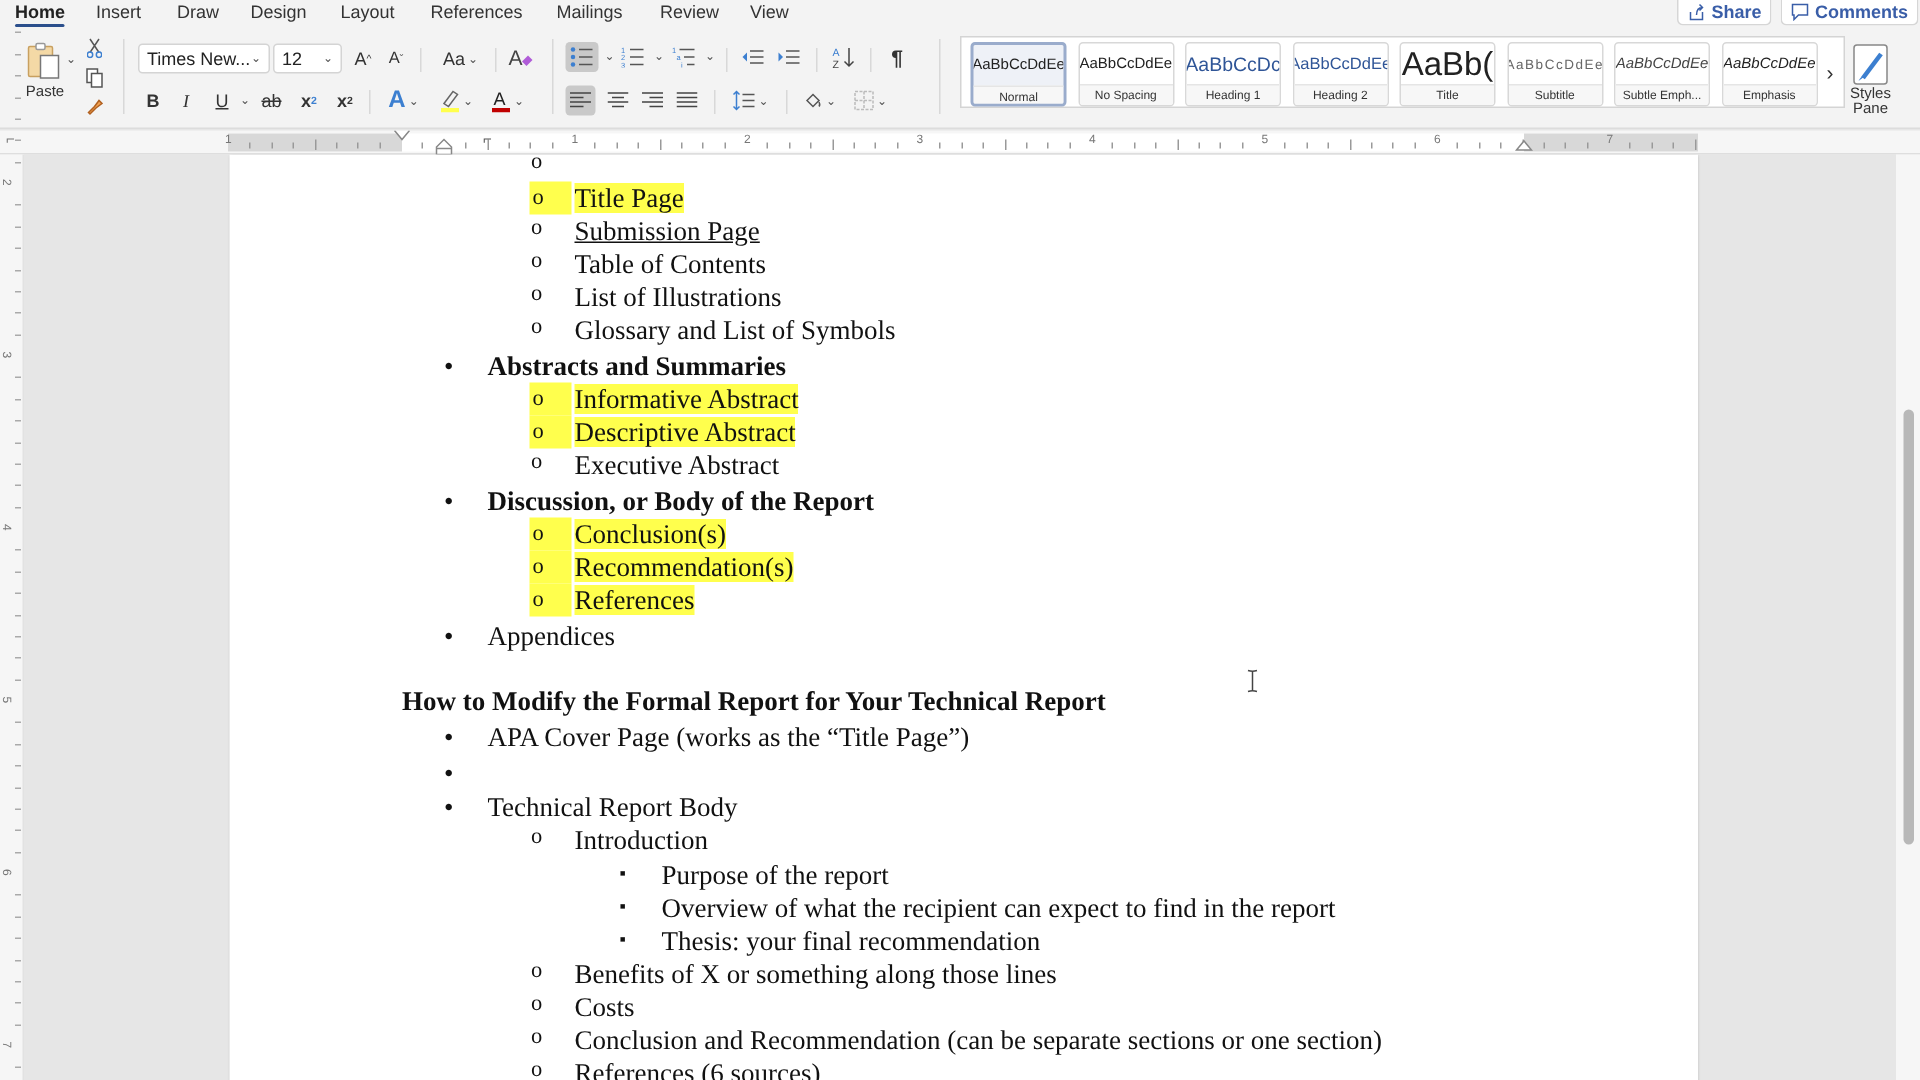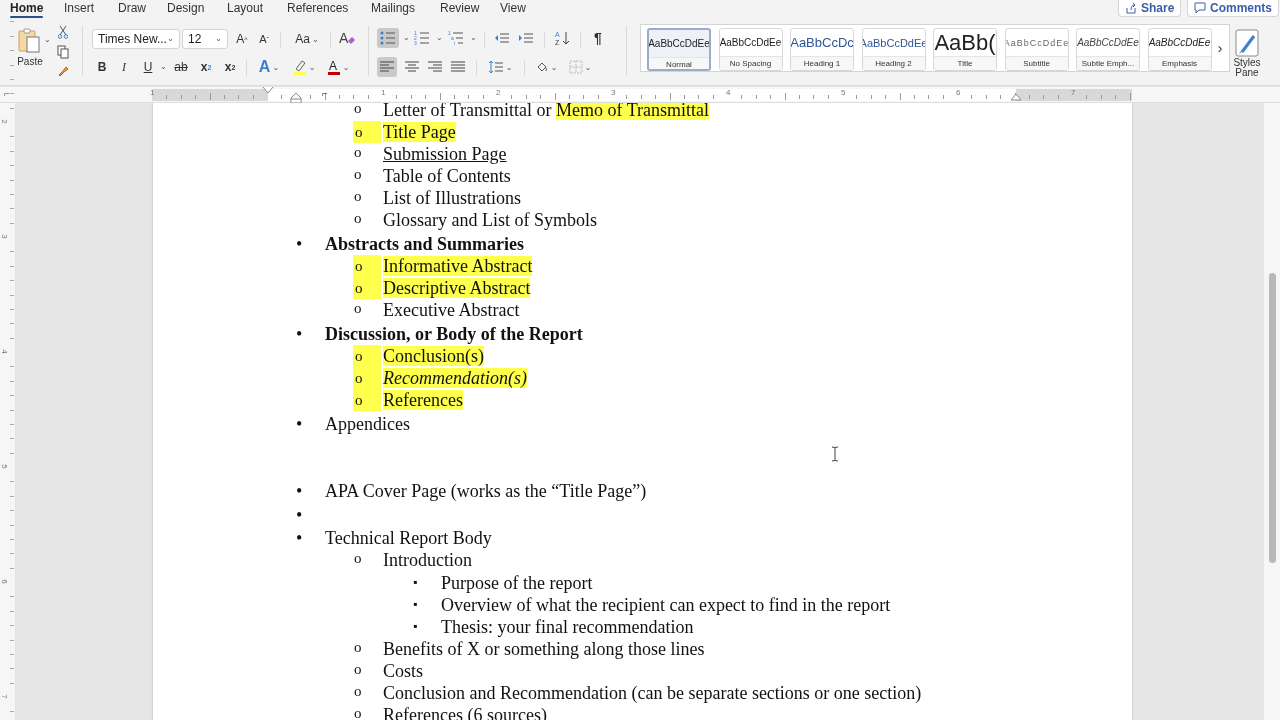--- a/index.html
+++ b/index.html
@@ -454,7 +454,6 @@
 <div class="canvas">
   <div class="page" id="page">
       <span class="bullet" style="font-size: 15px; left: 201px; top: -3px;">o</span>
-      <div class="line" style="left: 230px; top: -4px;"><span>Letter of Transmittal or </span><span class="hl">Memo of Transmittal</span></div>
       <span class="bullet" style="font-size: 15px; left: 200px; top: 18px; background: rgb(255, 255, 77); width: 28px; height: 22px; line-height: 22px; padding-left: 2px;">o</span>
       <div class="line" style="left: 230px; top: 18px;"><span class="hl">Title Page</span></div>
       <span class="bullet" style="font-size: 15px; left: 201px; top: 41px;">o</span>

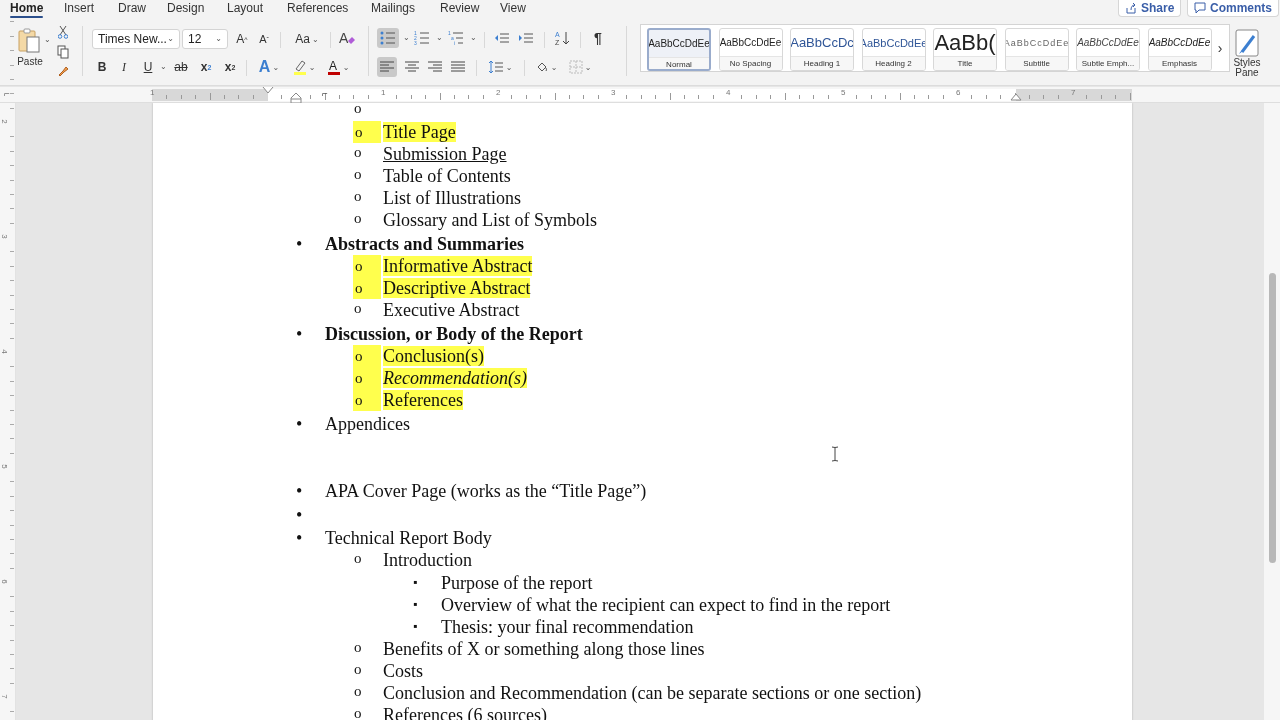--- a/index.html
+++ b/index.html
@@ -477,7 +477,7 @@
       <span class="bullet" style="font-size: 15px; left: 200px; top: 242px; background: rgb(255, 255, 77); width: 28px; height: 22px; line-height: 22px; padding-left: 2px;">o</span>
       <div class="line" style="left: 230px; top: 242px;"><span class="hl">Conclusion(s)</span></div>
       <span class="bullet" style="font-size: 15px; left: 200px; top: 264px; background: rgb(255, 255, 77); width: 28px; height: 22px; line-height: 22px; padding-left: 2px;">o</span>
-      <div class="line" style="left: 230px; top: 264px; font-style: italic;"><span class="hl">Recommendation(s)</span></div>
+      <div class="line" style="left: 230px; top: 264px;"><span class="hl">Recommendation(s)</span></div>
       <span class="bullet" style="font-size: 15px; left: 200px; top: 286px; background: rgb(255, 255, 77); width: 28px; height: 22px; line-height: 22px; padding-left: 2px;">o</span>
       <div class="line" style="left: 230px; top: 286px;"><span class="hl">References</span></div>
       <span class="bullet" style="font-size: 18px; left: 143px; top: 311px;">•</span>

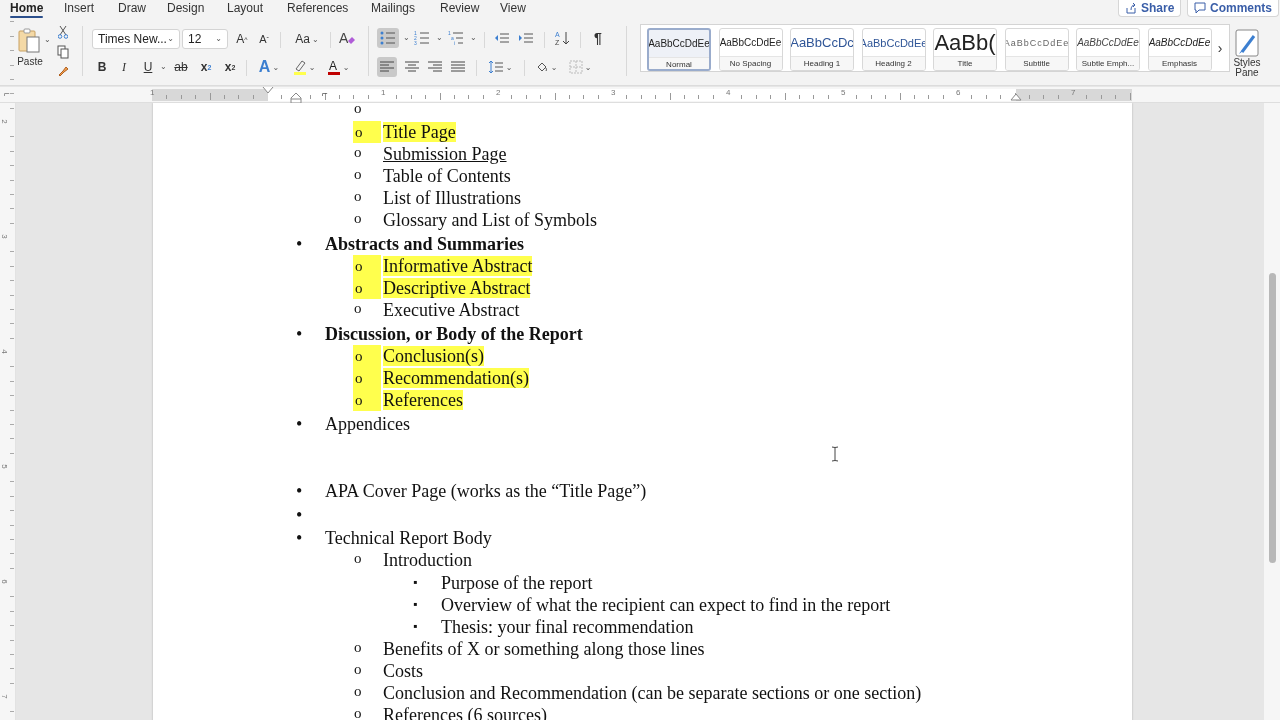--- a/index.html
+++ b/index.html
@@ -482,6 +482,7 @@
       <div class="line" style="left: 230px; top: 286px;"><span class="hl">References</span></div>
       <span class="bullet" style="font-size: 18px; left: 143px; top: 311px;">•</span>
       <div class="line" style="left: 172px; top: 310px;"><span>Appendices</span></div>
+      <div class="line b" style="left: 115px; top: 353px;"><span>How to Modify the Formal Report for Your Technical Report</span></div>
       <span class="bullet" style="font-size: 18px; left: 143px; top: 378px;">•</span>
       <div class="line" style="left: 172px; top: 377px;"><span>APA Cover Page (works as the “Title Page”)</span></div>
       <span class="bullet" style="font-size: 18px; left: 143px; top: 402px;">•</span>

